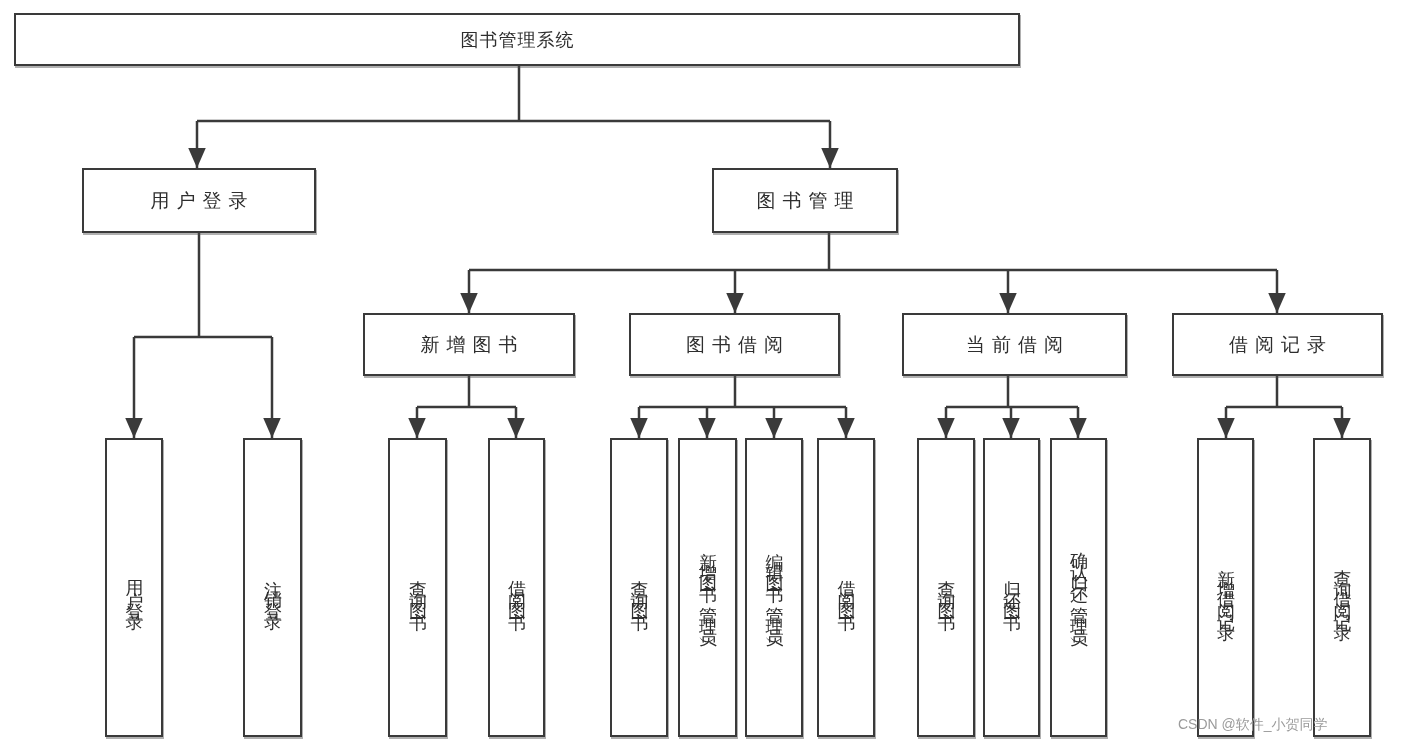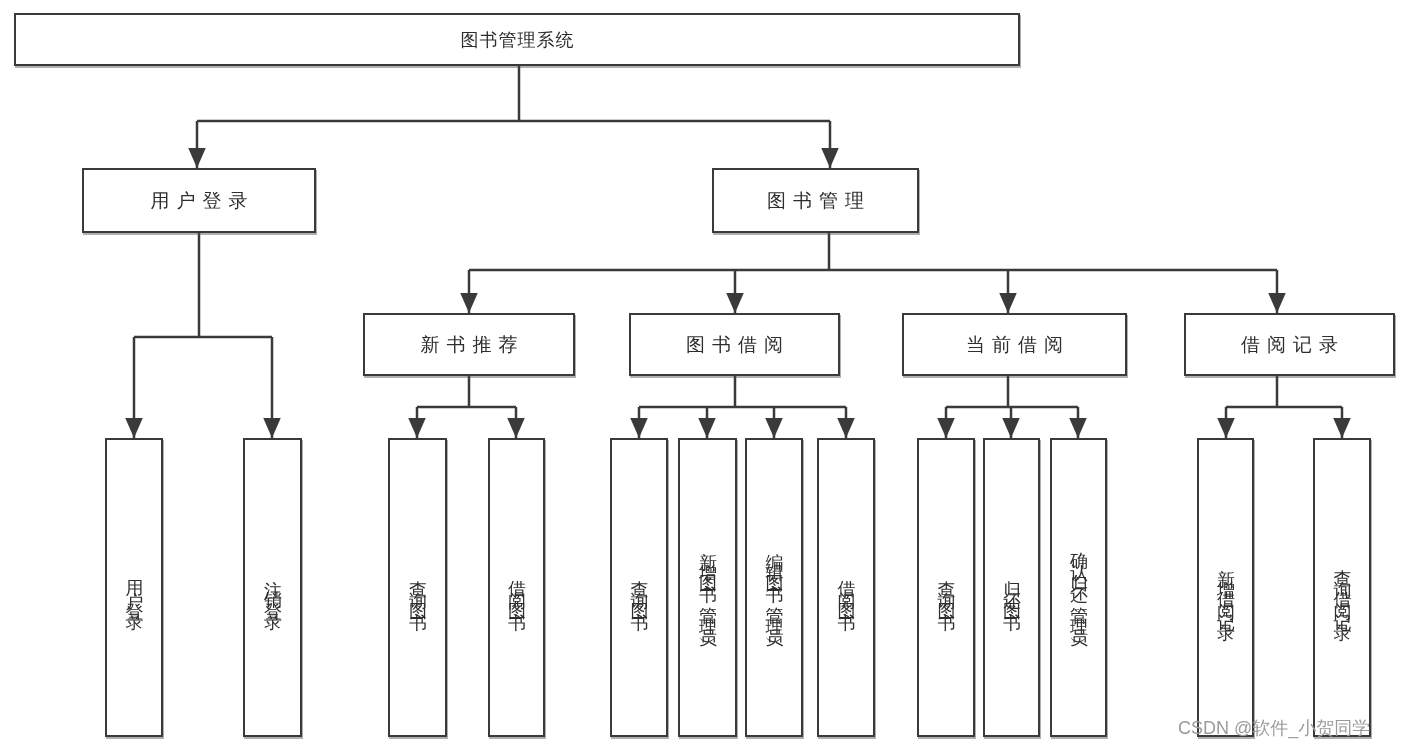--- a/index.html
+++ b/index.html
@@ -23,7 +23,7 @@
   }
   
   .n-userlogin{left:82px;top:168px;width:234px;height:65px;}
-  .n-bookmgmt{left:712px;top:168px;width:207px;height:65px;}
+  .n-bookmgmt{left:712px;top:168px;width:186px;height:65px;}
   
   .n-newbook{left:363px;top:313px;width:212px;height:63px;}
   .n-bookborrow{left:629px;top:313px;width:211px;height:63px;font-family:Liberation Mono, monospace;}

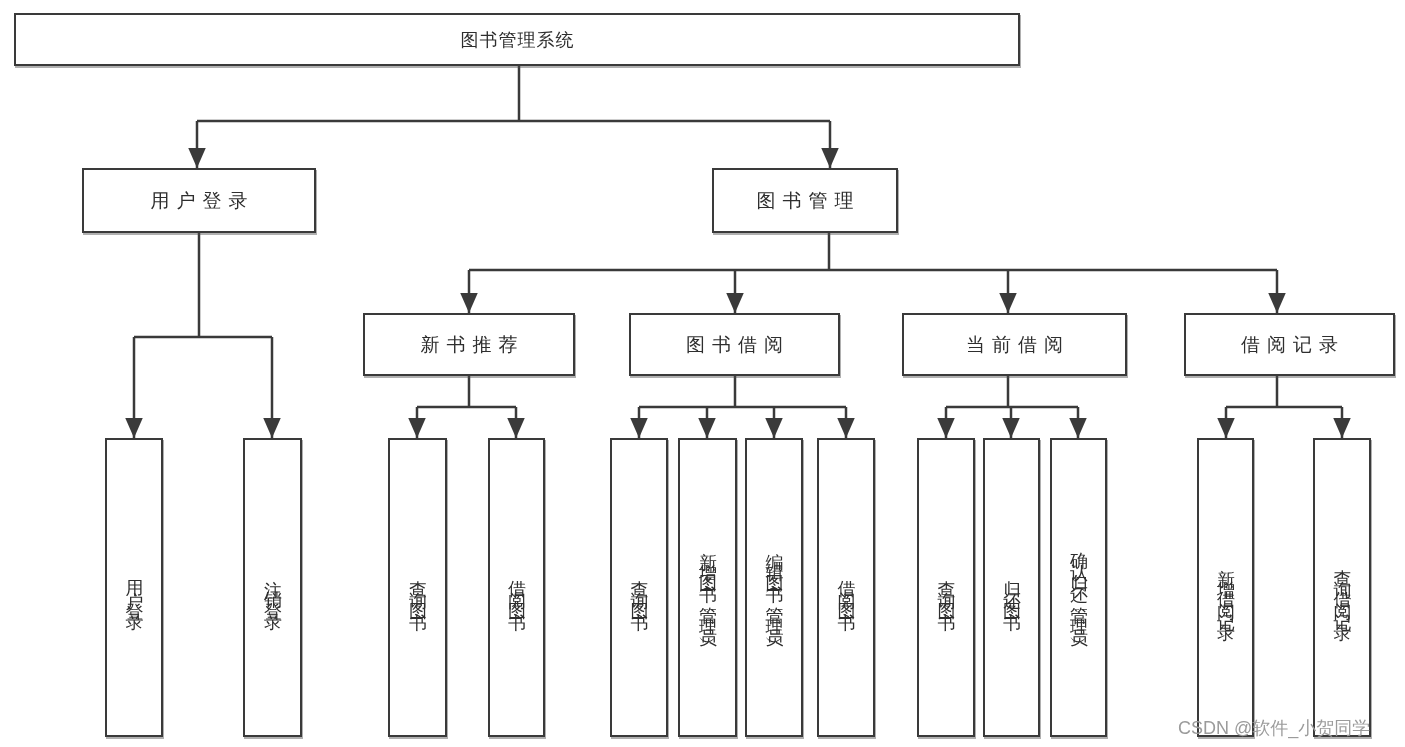--- a/index.html
+++ b/index.html
@@ -96,7 +96,7 @@
   <div class="node hnode n-userlogin">用户登录</div>
   <div class="node hnode n-bookmgmt">图书管理</div>
 
-  <div class="node hnode n-newbook">新书推荐</div>
+  <div class="node hnode n-newbook">新增图书</div>
   <div class="node hnode n-bookborrow">图书借阅</div>
   <div class="node hnode n-curborrow">当前借阅</div>
   <div class="node hnode n-borrowrec">借阅记录</div>

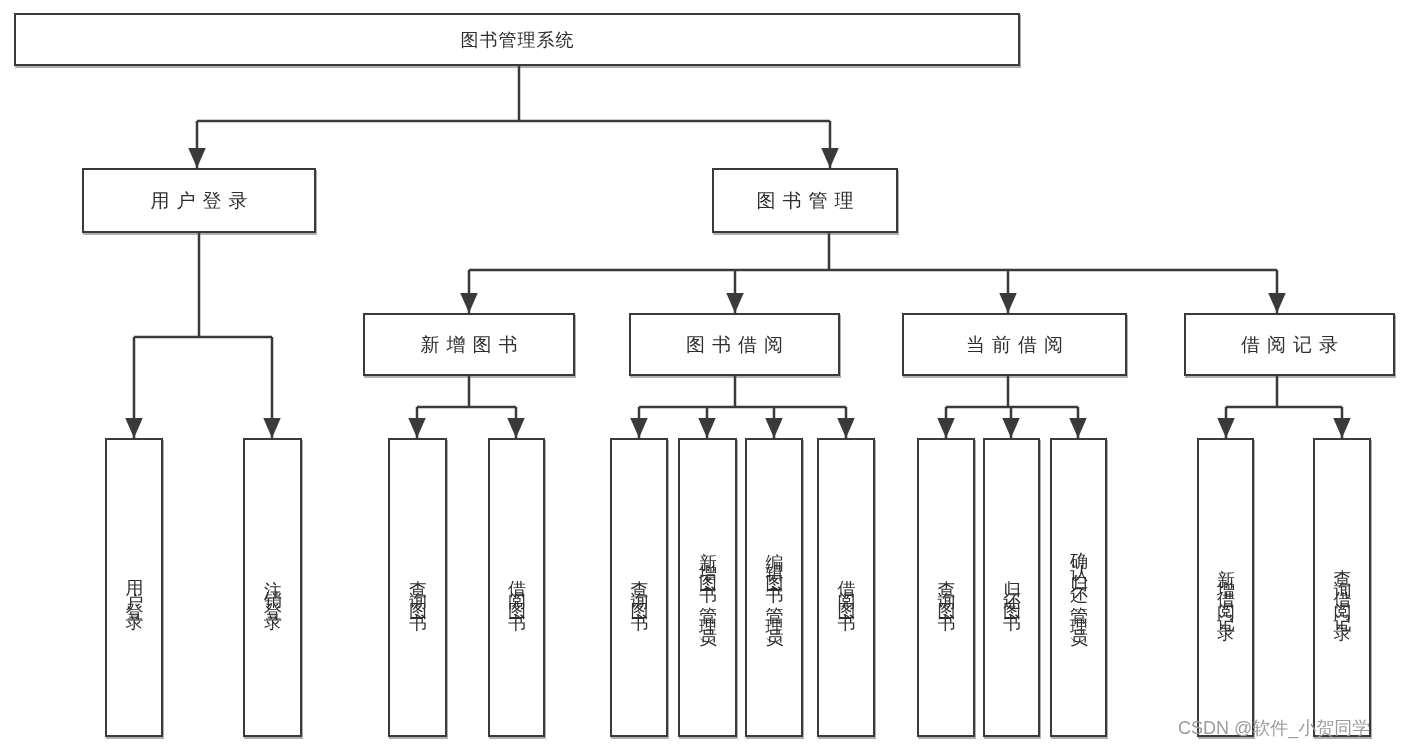--- a/index.html
+++ b/index.html
@@ -28,7 +28,7 @@
   .n-newbook{left:363px;top:313px;width:212px;height:63px;}
   .n-bookborrow{left:629px;top:313px;width:211px;height:63px;font-family:Liberation Mono, monospace;}
   .n-curborrow{left:902px;top:313px;width:225px;height:63px;}
-  .n-borrowrec{left:1172px;top:313px;width:211px;height:63px;margin-left:12px;}
+  .n-borrowrec{left:1172px;top:313px;width:211px;height:63px;}
   
   .l0{left:105px;width:58px;}  .l1{left:243px;width:59px;}
   .l2{left:388px;width:59px;}  .l3{left:488px;width:57px;}

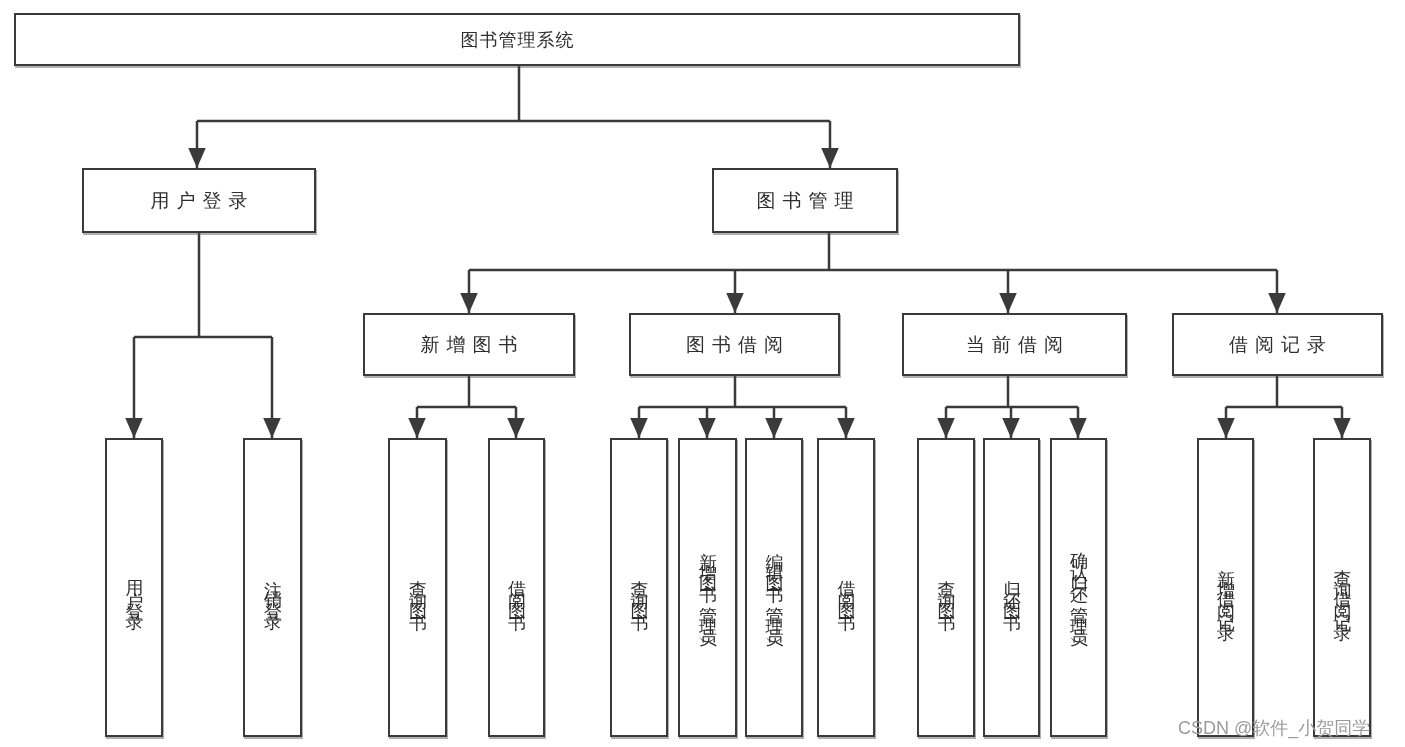--- a/index.html
+++ b/index.html
@@ -40,7 +40,7 @@
   #wires{position:absolute;left:0;top:0;pointer-events:none;}
   .watermark{
     position:absolute;left:1178px;top:716px;width:226px;
-    font-size:18px;color:#9b9b9b;white-space:nowrap;z-index:5;
+    font-size:14px;color:#9b9b9b;white-space:nowrap;z-index:5;
   }
 </style>
 </head>

